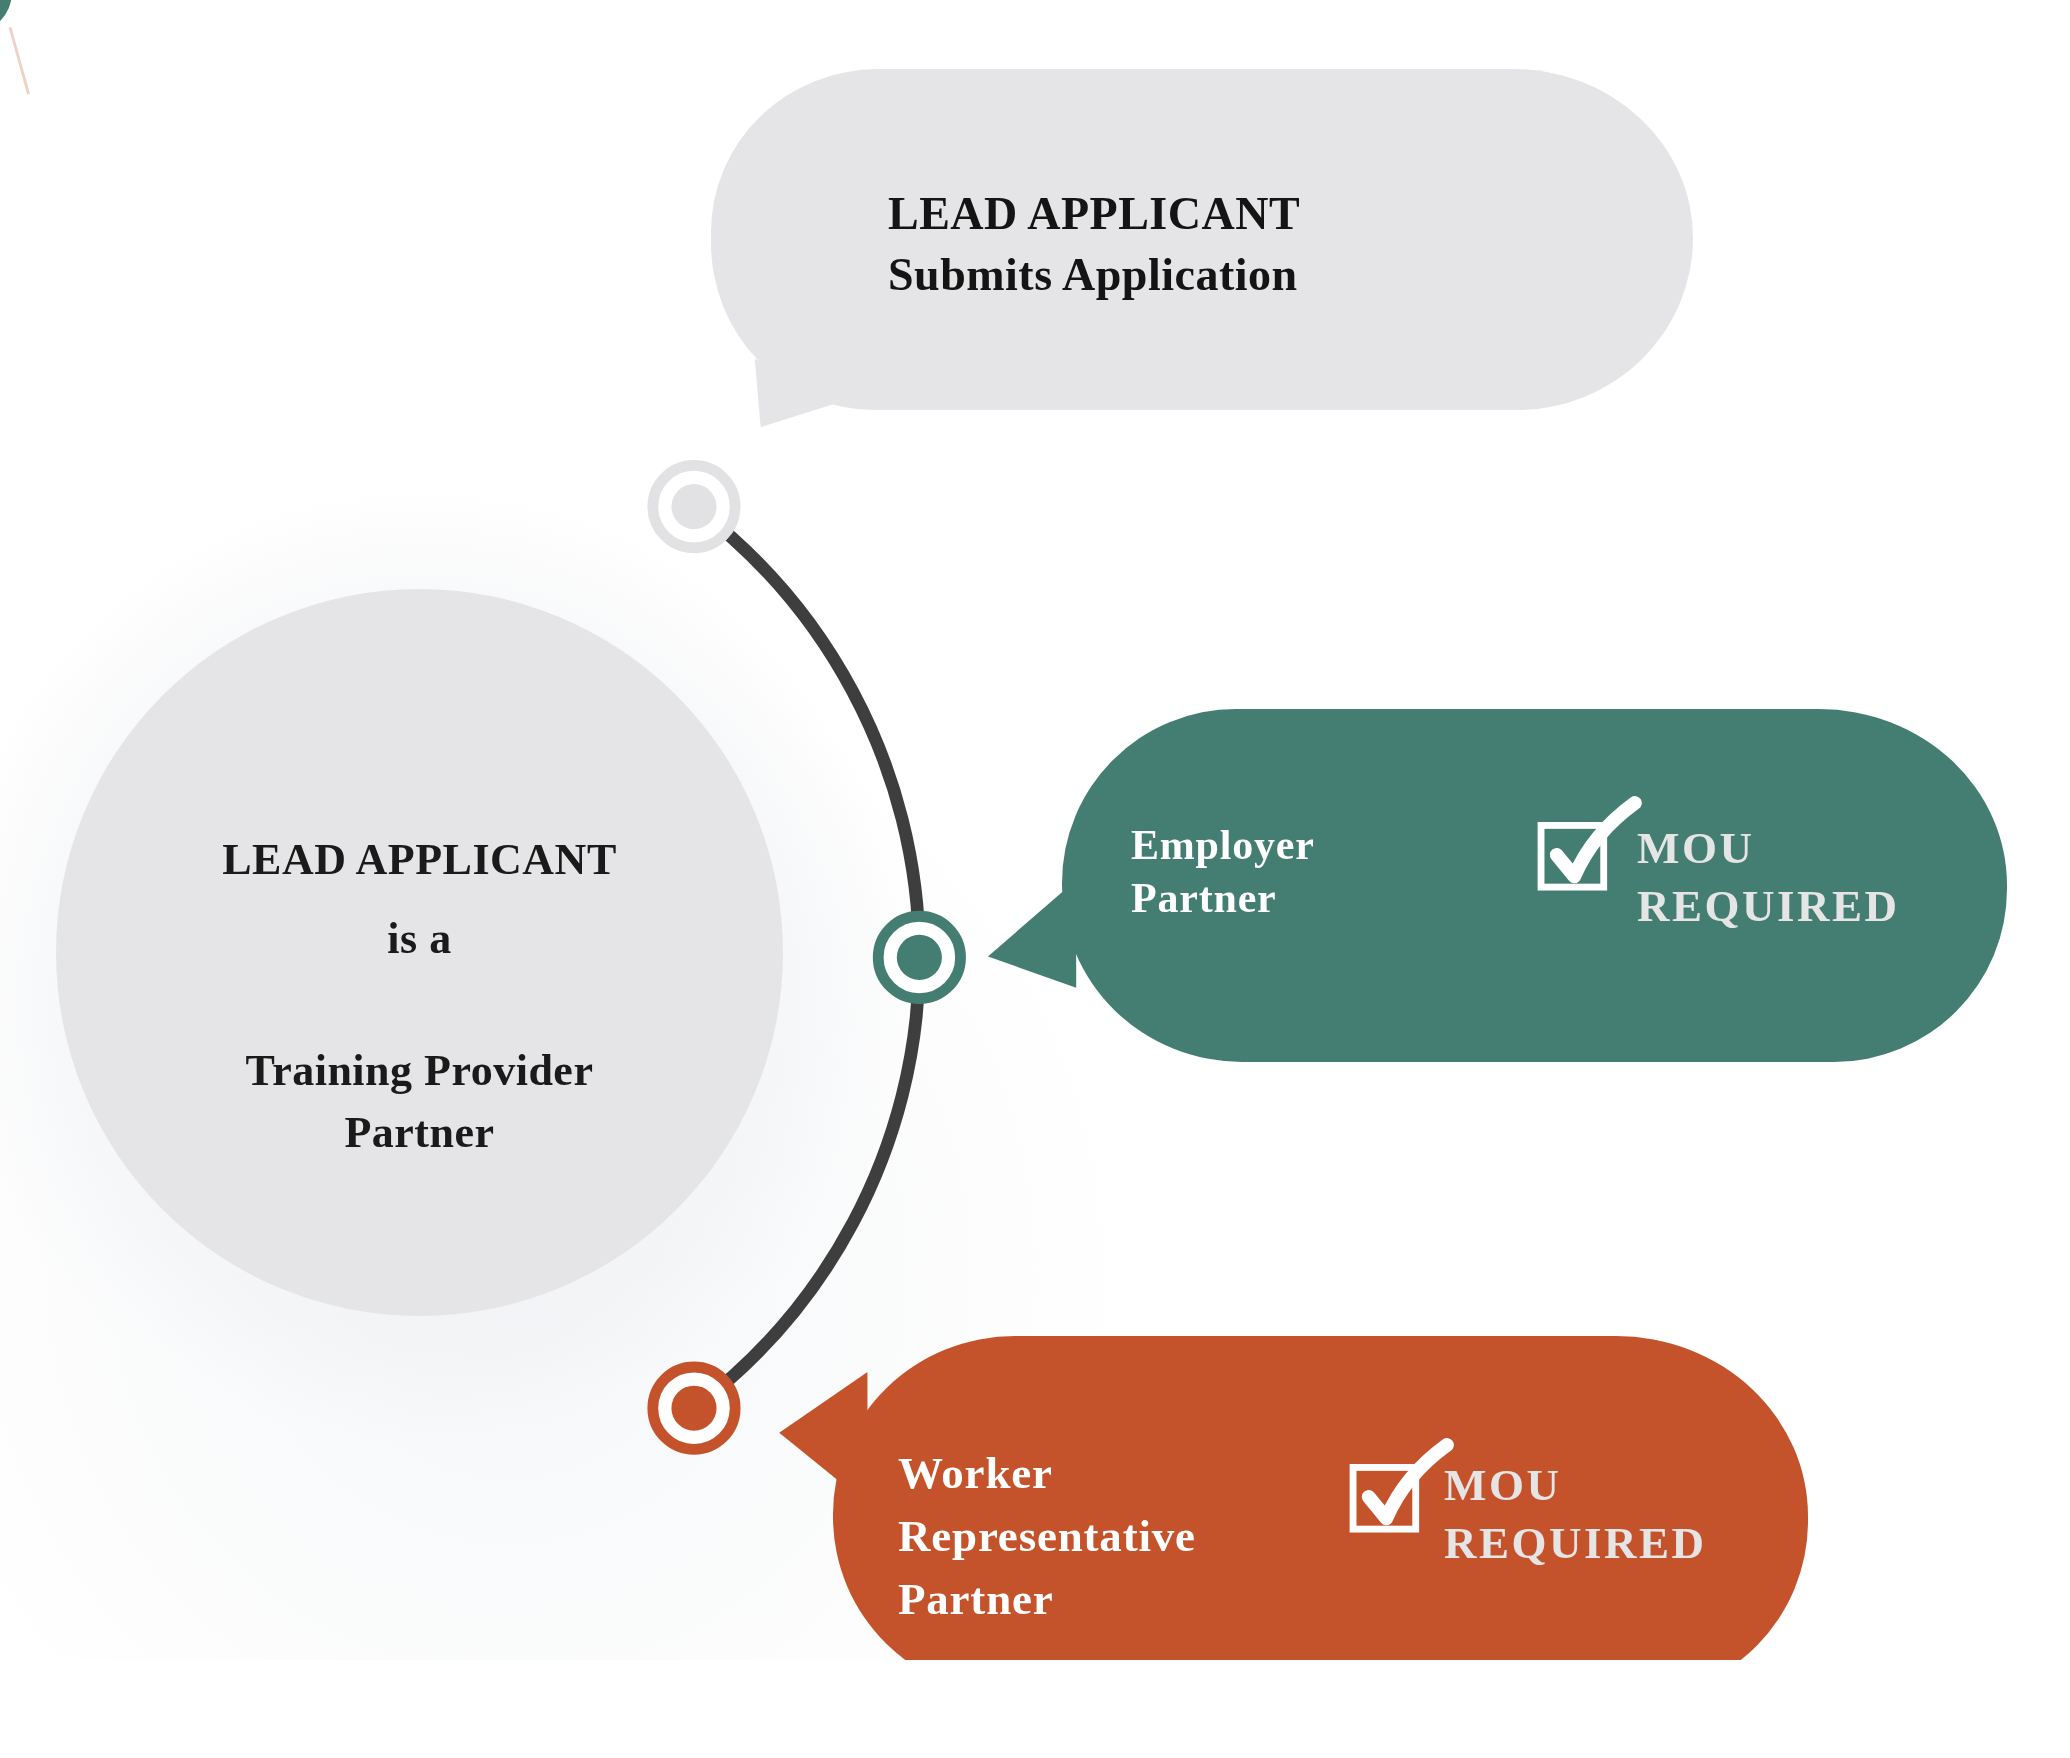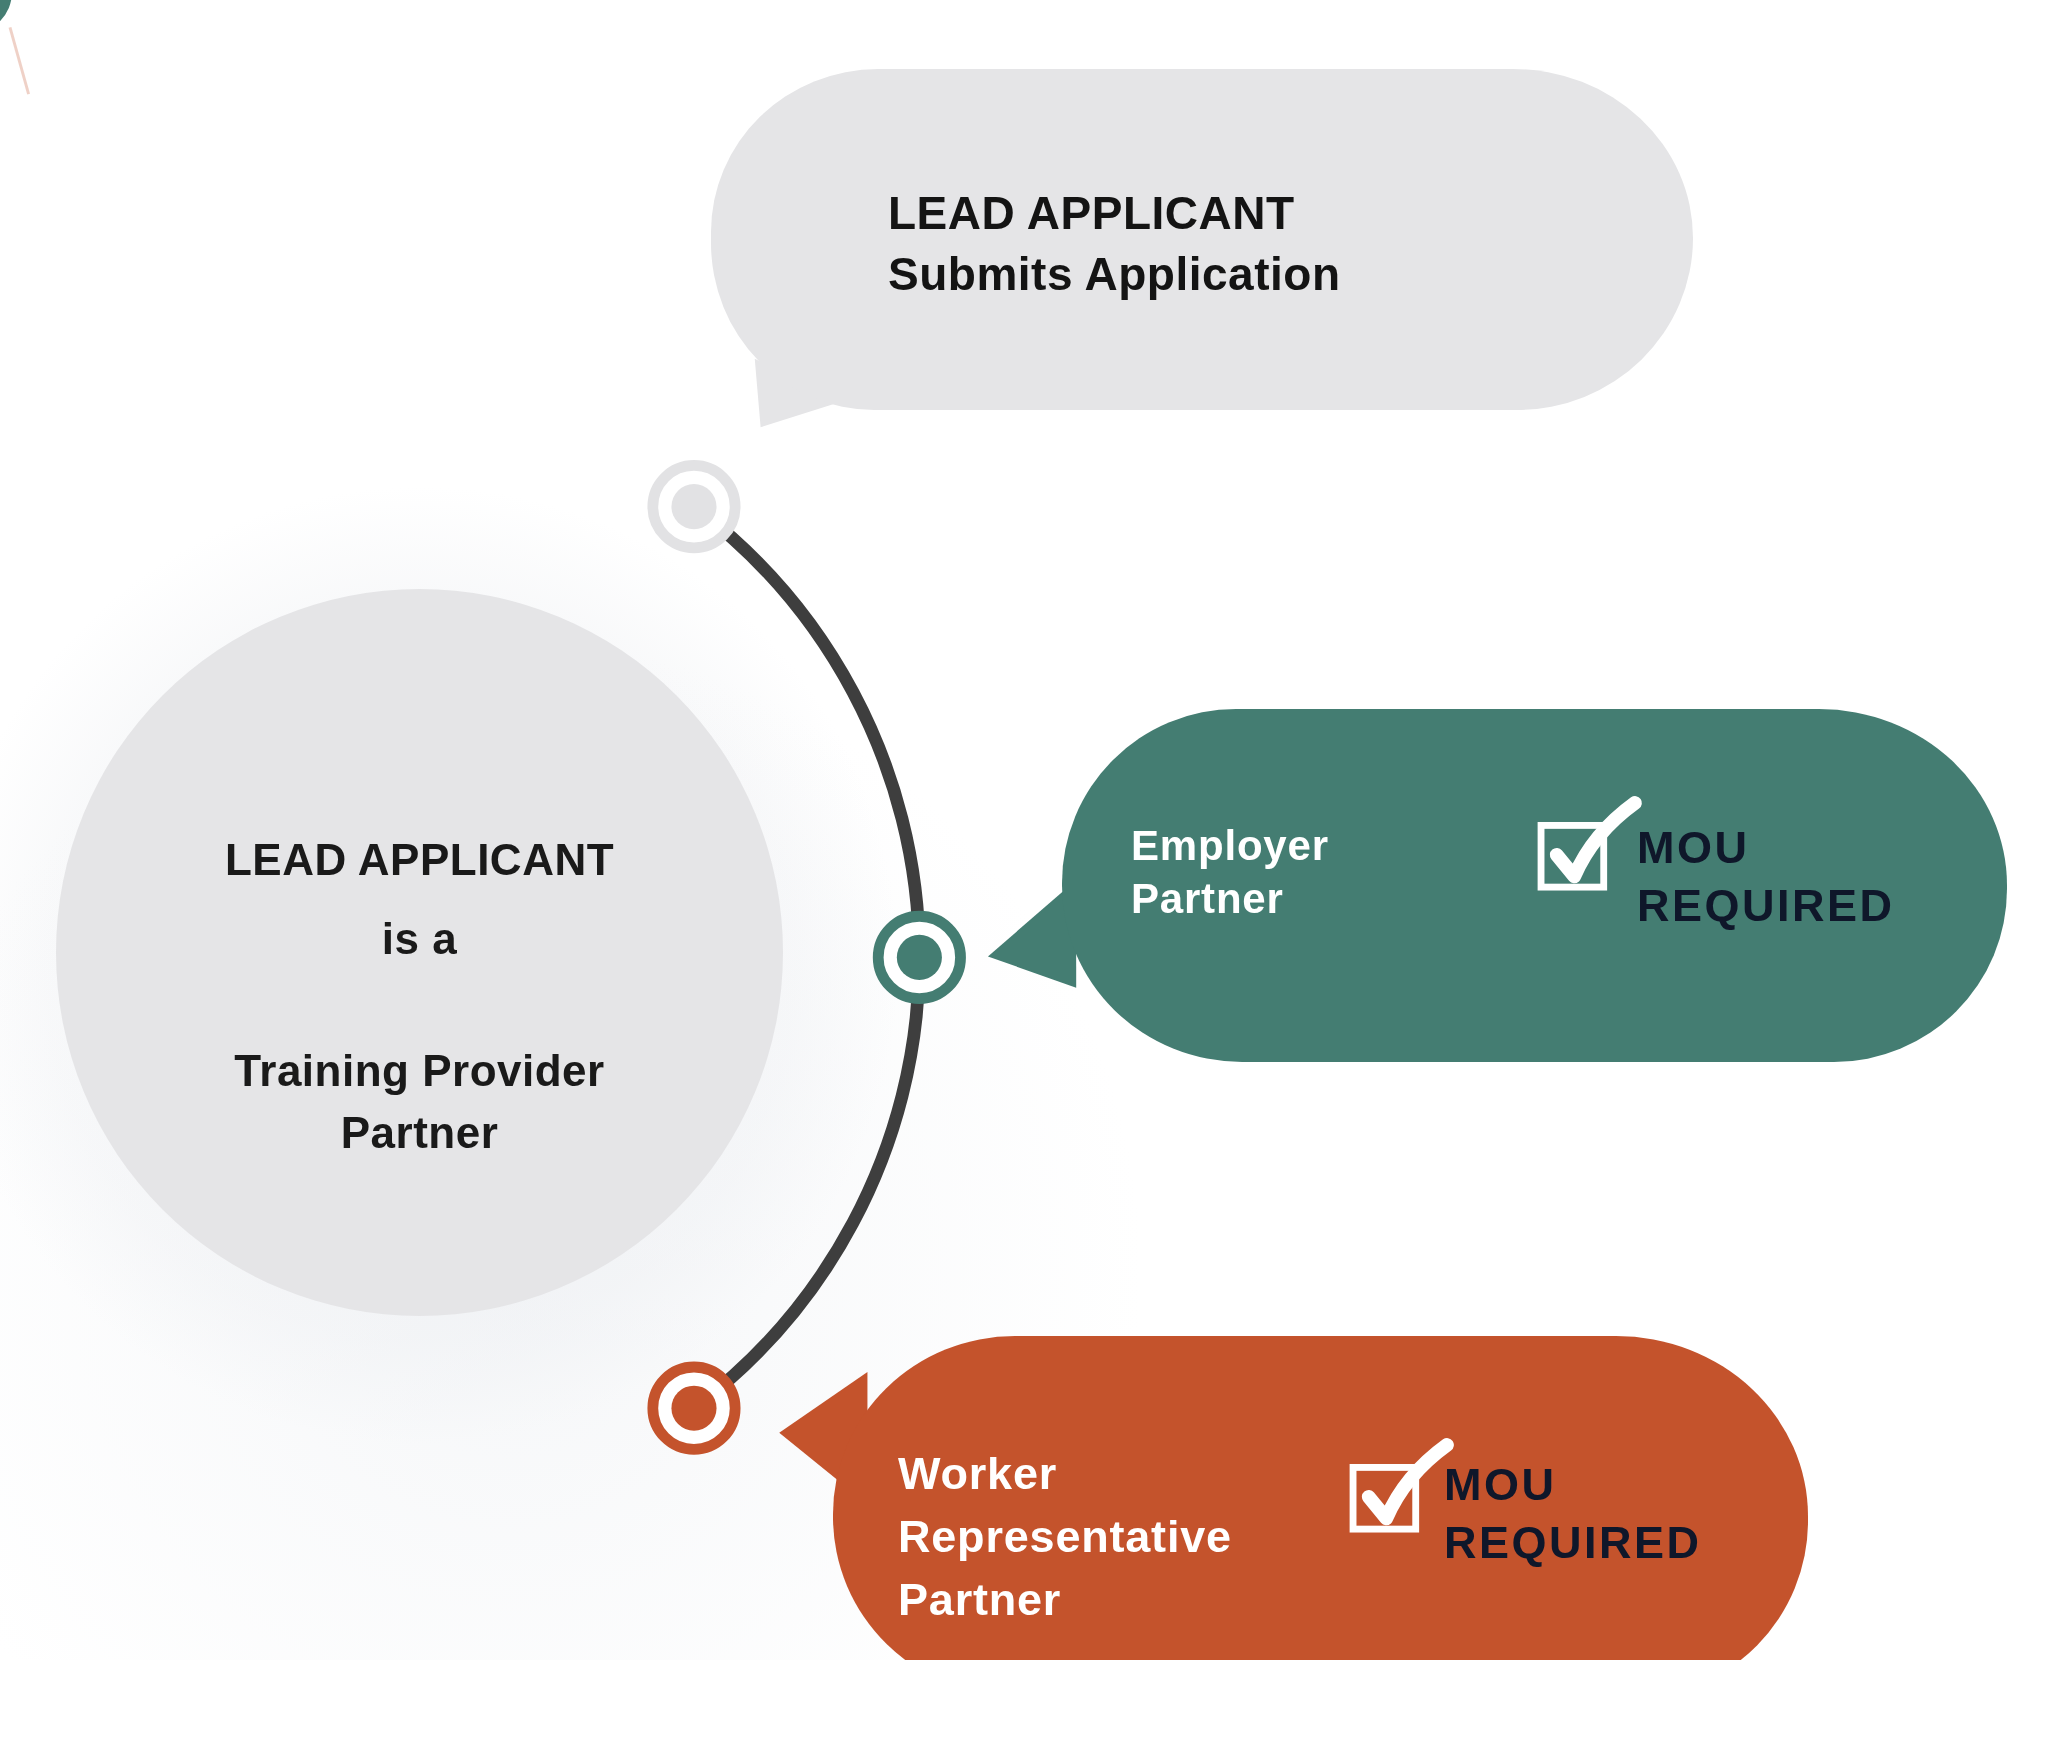--- a/index.html
+++ b/index.html
@@ -5,7 +5,7 @@
   html,body{margin:0;padding:0;background:#ffffff;}
   .canvas{
     position:relative;width:2070px;height:1660px;overflow:hidden;background:#ffffff;
-    font-family:Liberation Sans, sans-serif;
+    font-family:Liberation Serif, serif;
   }
   
   .halo{position:absolute;inset:0;pointer-events:none;}

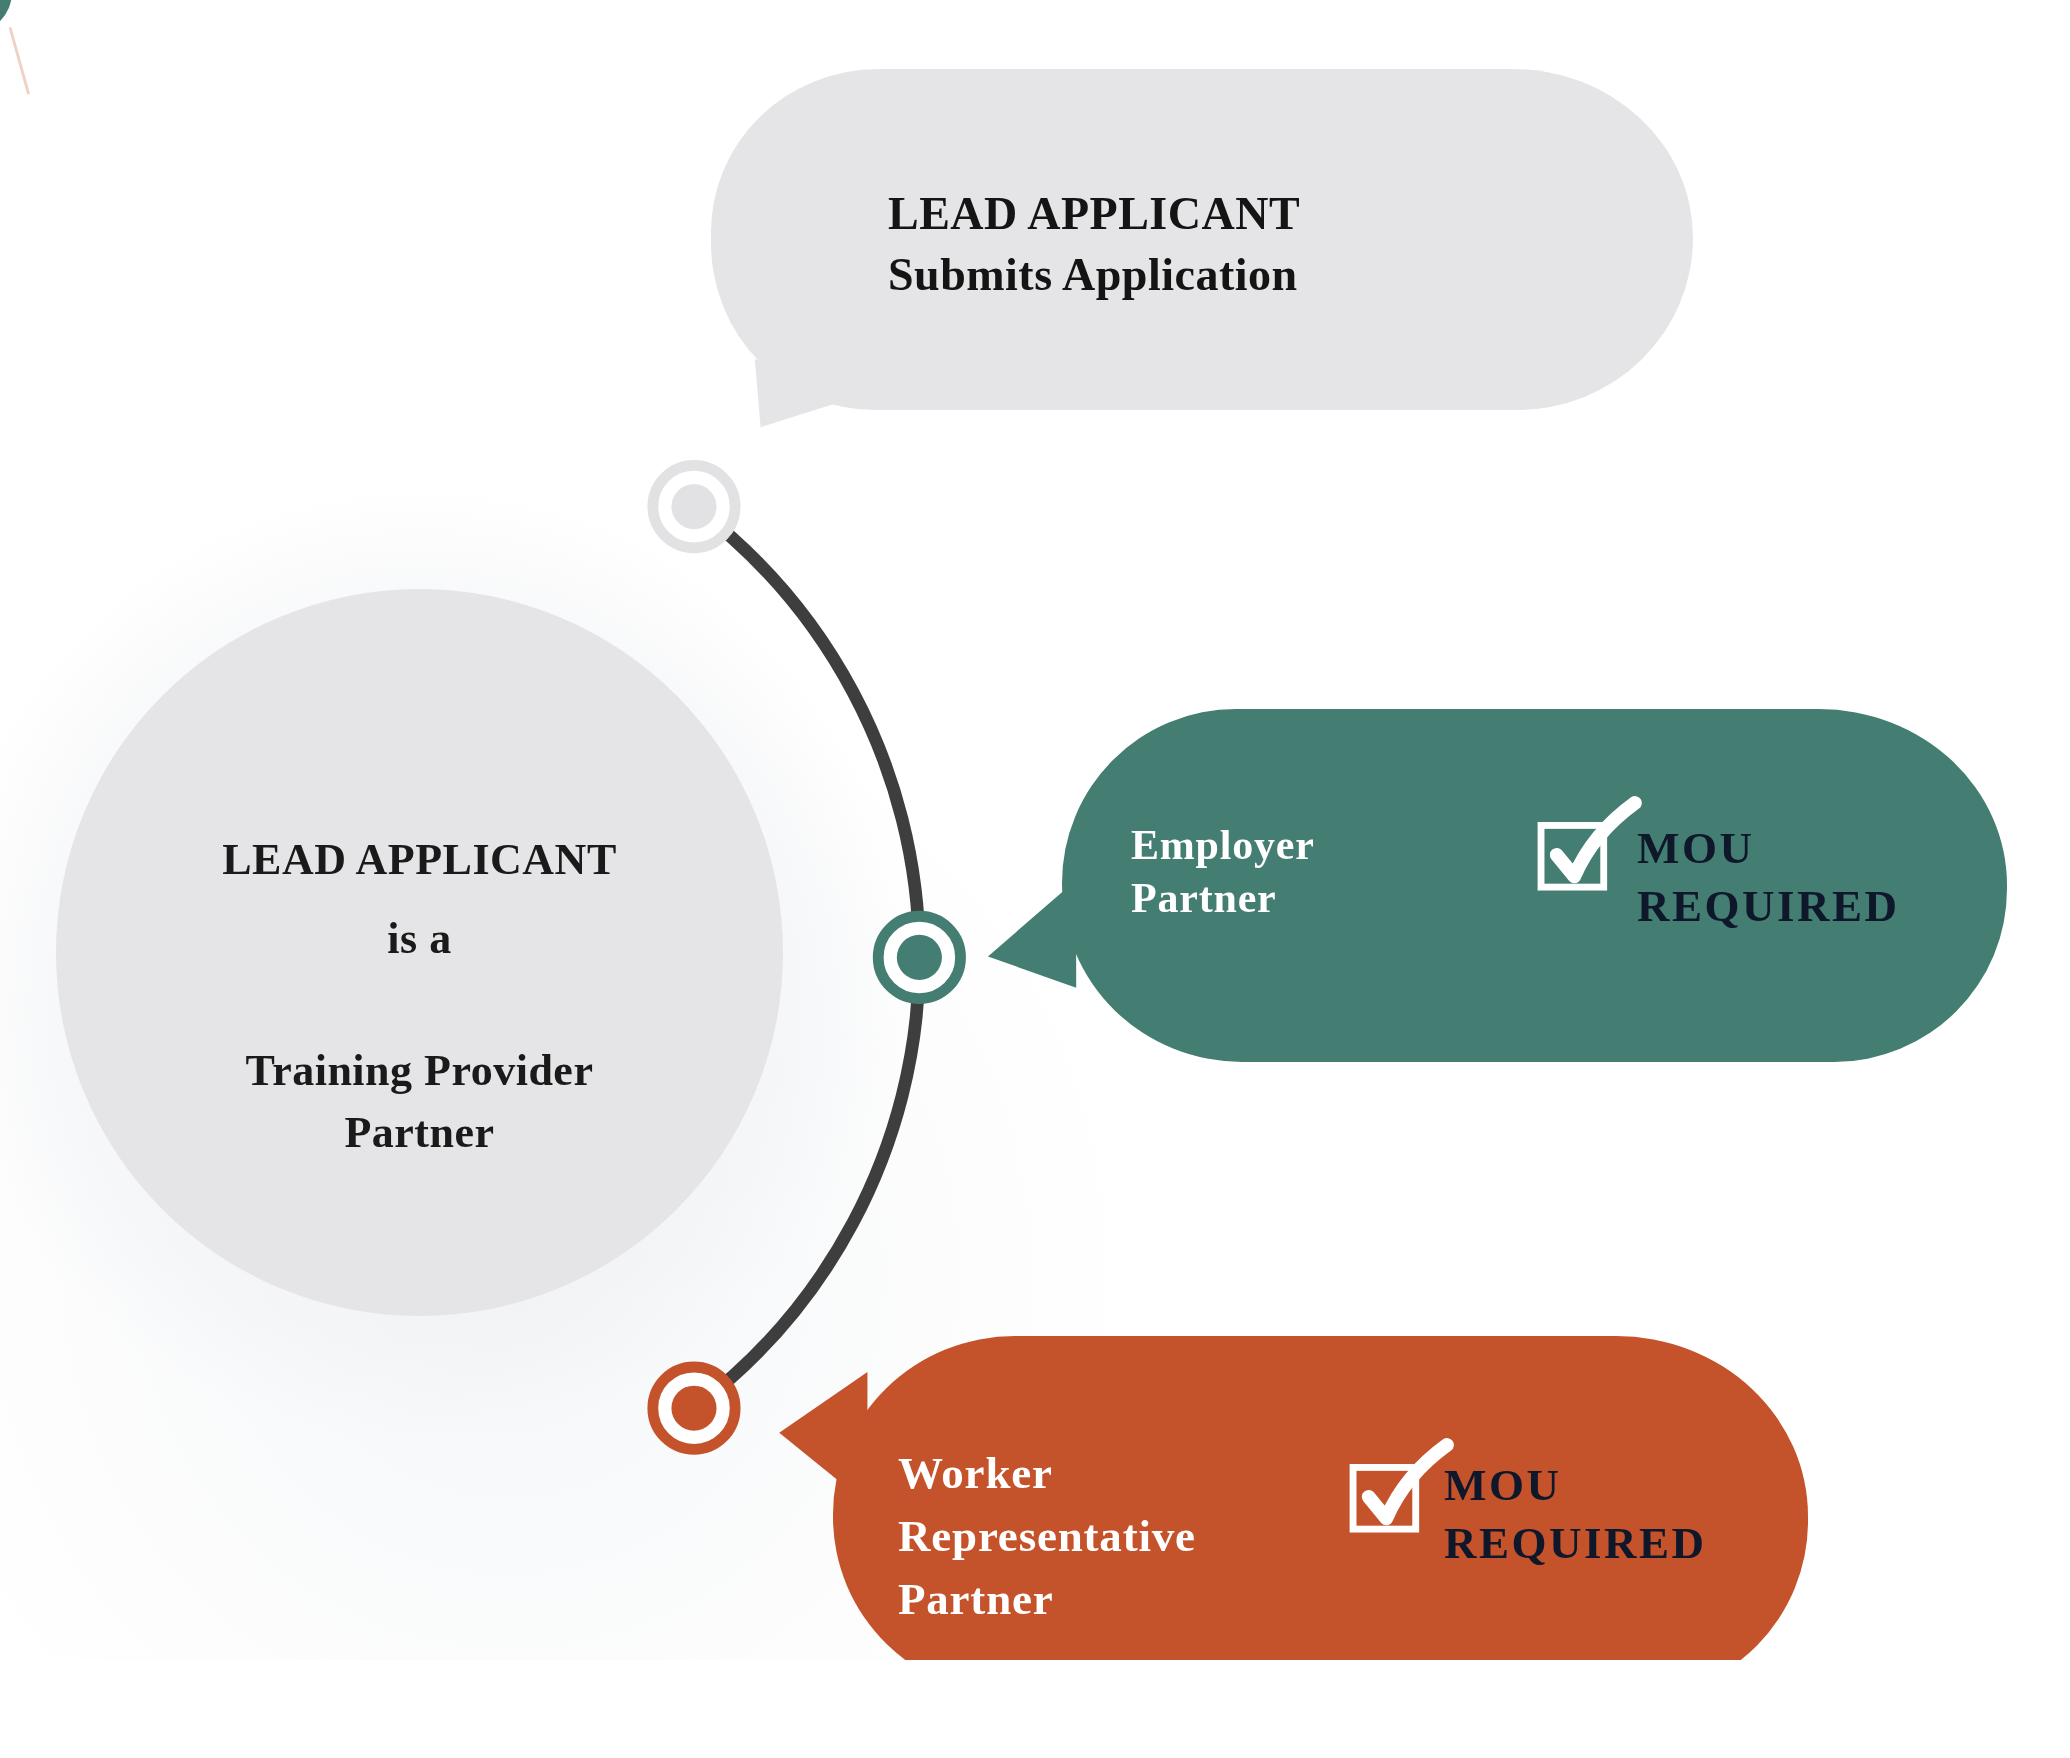--- a/index.html
+++ b/index.html
@@ -53,7 +53,7 @@
   .bubble-teal .b-label{left:69px;top:110px;font-size:42px;line-height:53px;}
   .bubble-orange .b-label{left:65px;top:106px;font-size:45px;line-height:63px;}
   .badge{
-    position:absolute;font-weight:700;color:#0f172a;letter-spacing:2.5px;
+    position:absolute;font-weight:700;color:#e5e5e5;letter-spacing:2.5px;
     font-size:45px;line-height:58px;
   }
   .bubble-teal .badge{left:575px;top:110px;}

